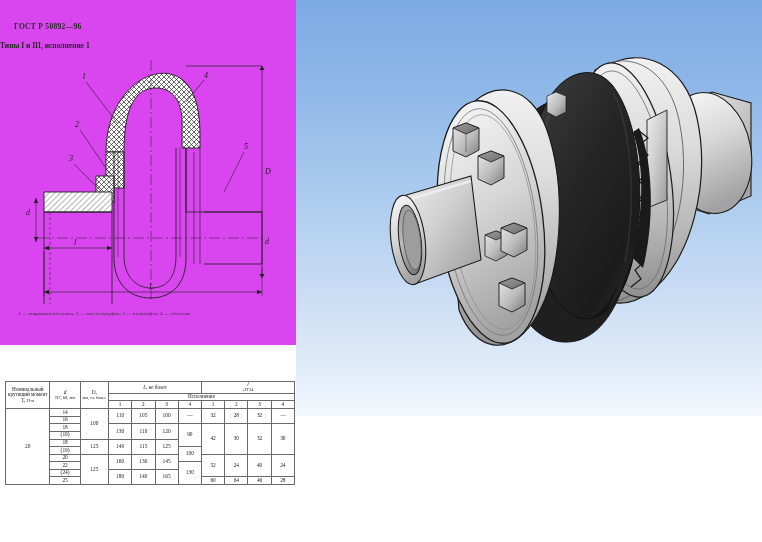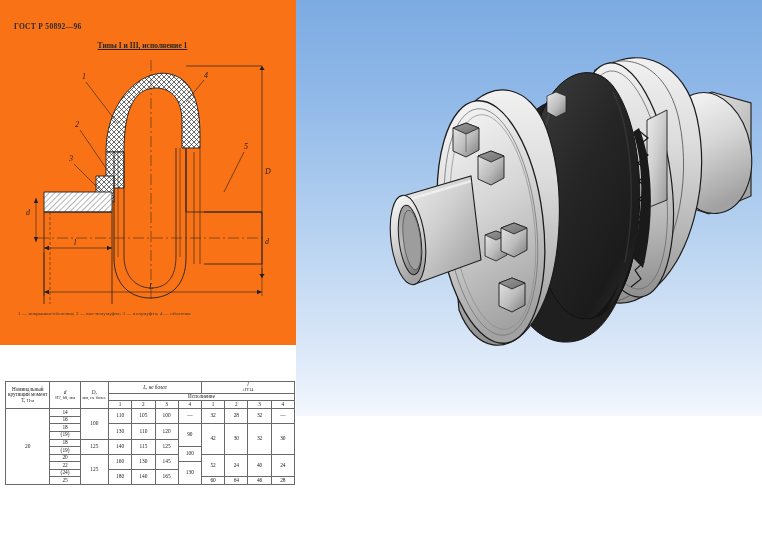--- a/index.html
+++ b/index.html
@@ -24,7 +24,7 @@
     position:absolute;left:0;top:0;width:296px;height:542px;
     background:#ffffff;color:#1a1a1a;
   }
-  .doc-upper{position:absolute;left:0;top:0;width:296px;height:345px;background:#f97316;}
+  .doc-upper{position:absolute;left:0;top:0;width:296px;height:345px;background:#d946ef;}
   .doc-lower{position:absolute;left:0;top:345px;width:296px;height:197px;background:#fff;}
 
   .gost{

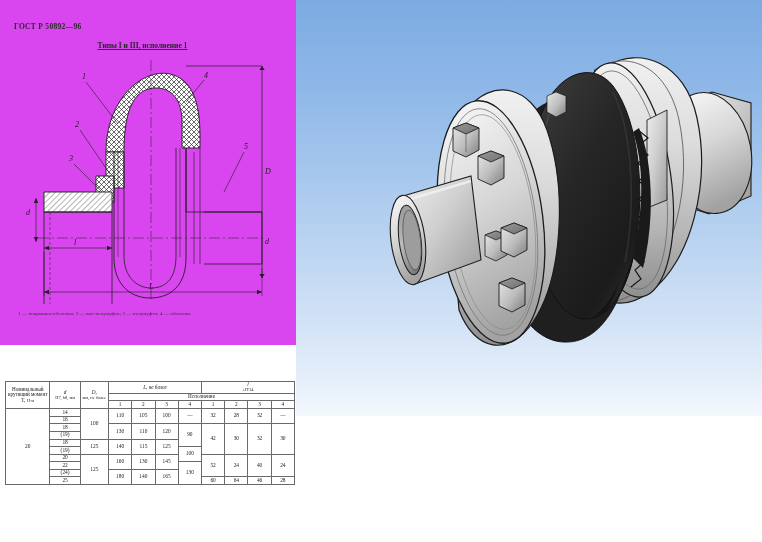--- a/index.html
+++ b/index.html
@@ -35,8 +35,8 @@
   .gost-top{left:14px;top:22px;}
 
   .fig-title{
-    position:absolute;left:0;top:41px;width:285px;text-align:center;
-    font-weight:bold;font-size:7.5px;color:#262626;white-space:nowrap;text-decoration:underline;
+    position:absolute;left:0;top:41px;width:285px;
+    font-weight:bold;font-size:7.5px;color:#262626;white-space:nowrap;
   }
 
   .fig-caption{

